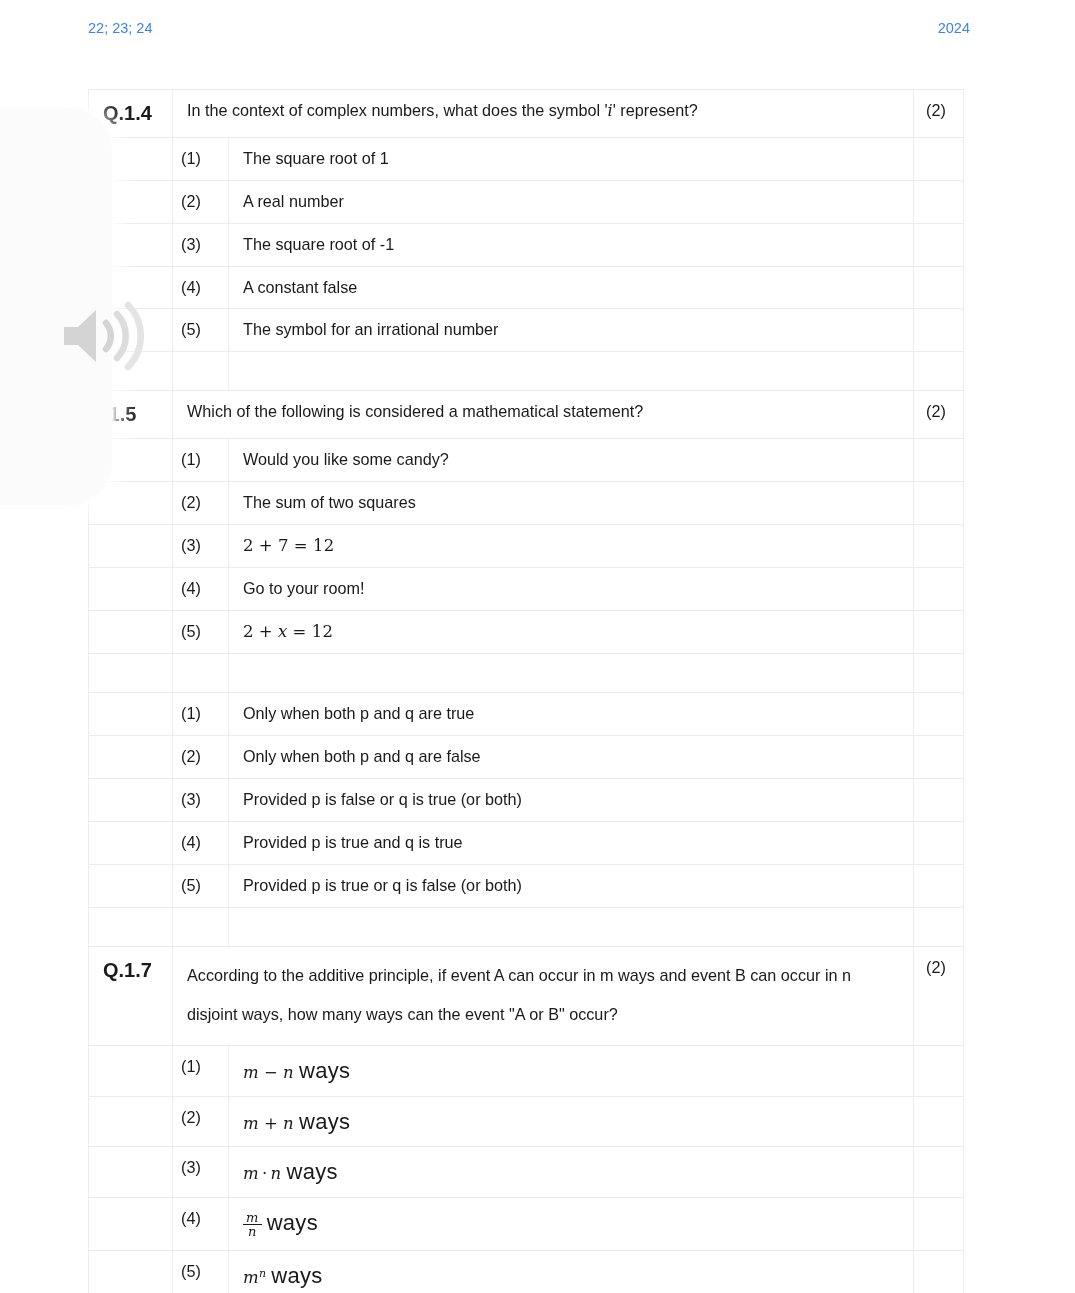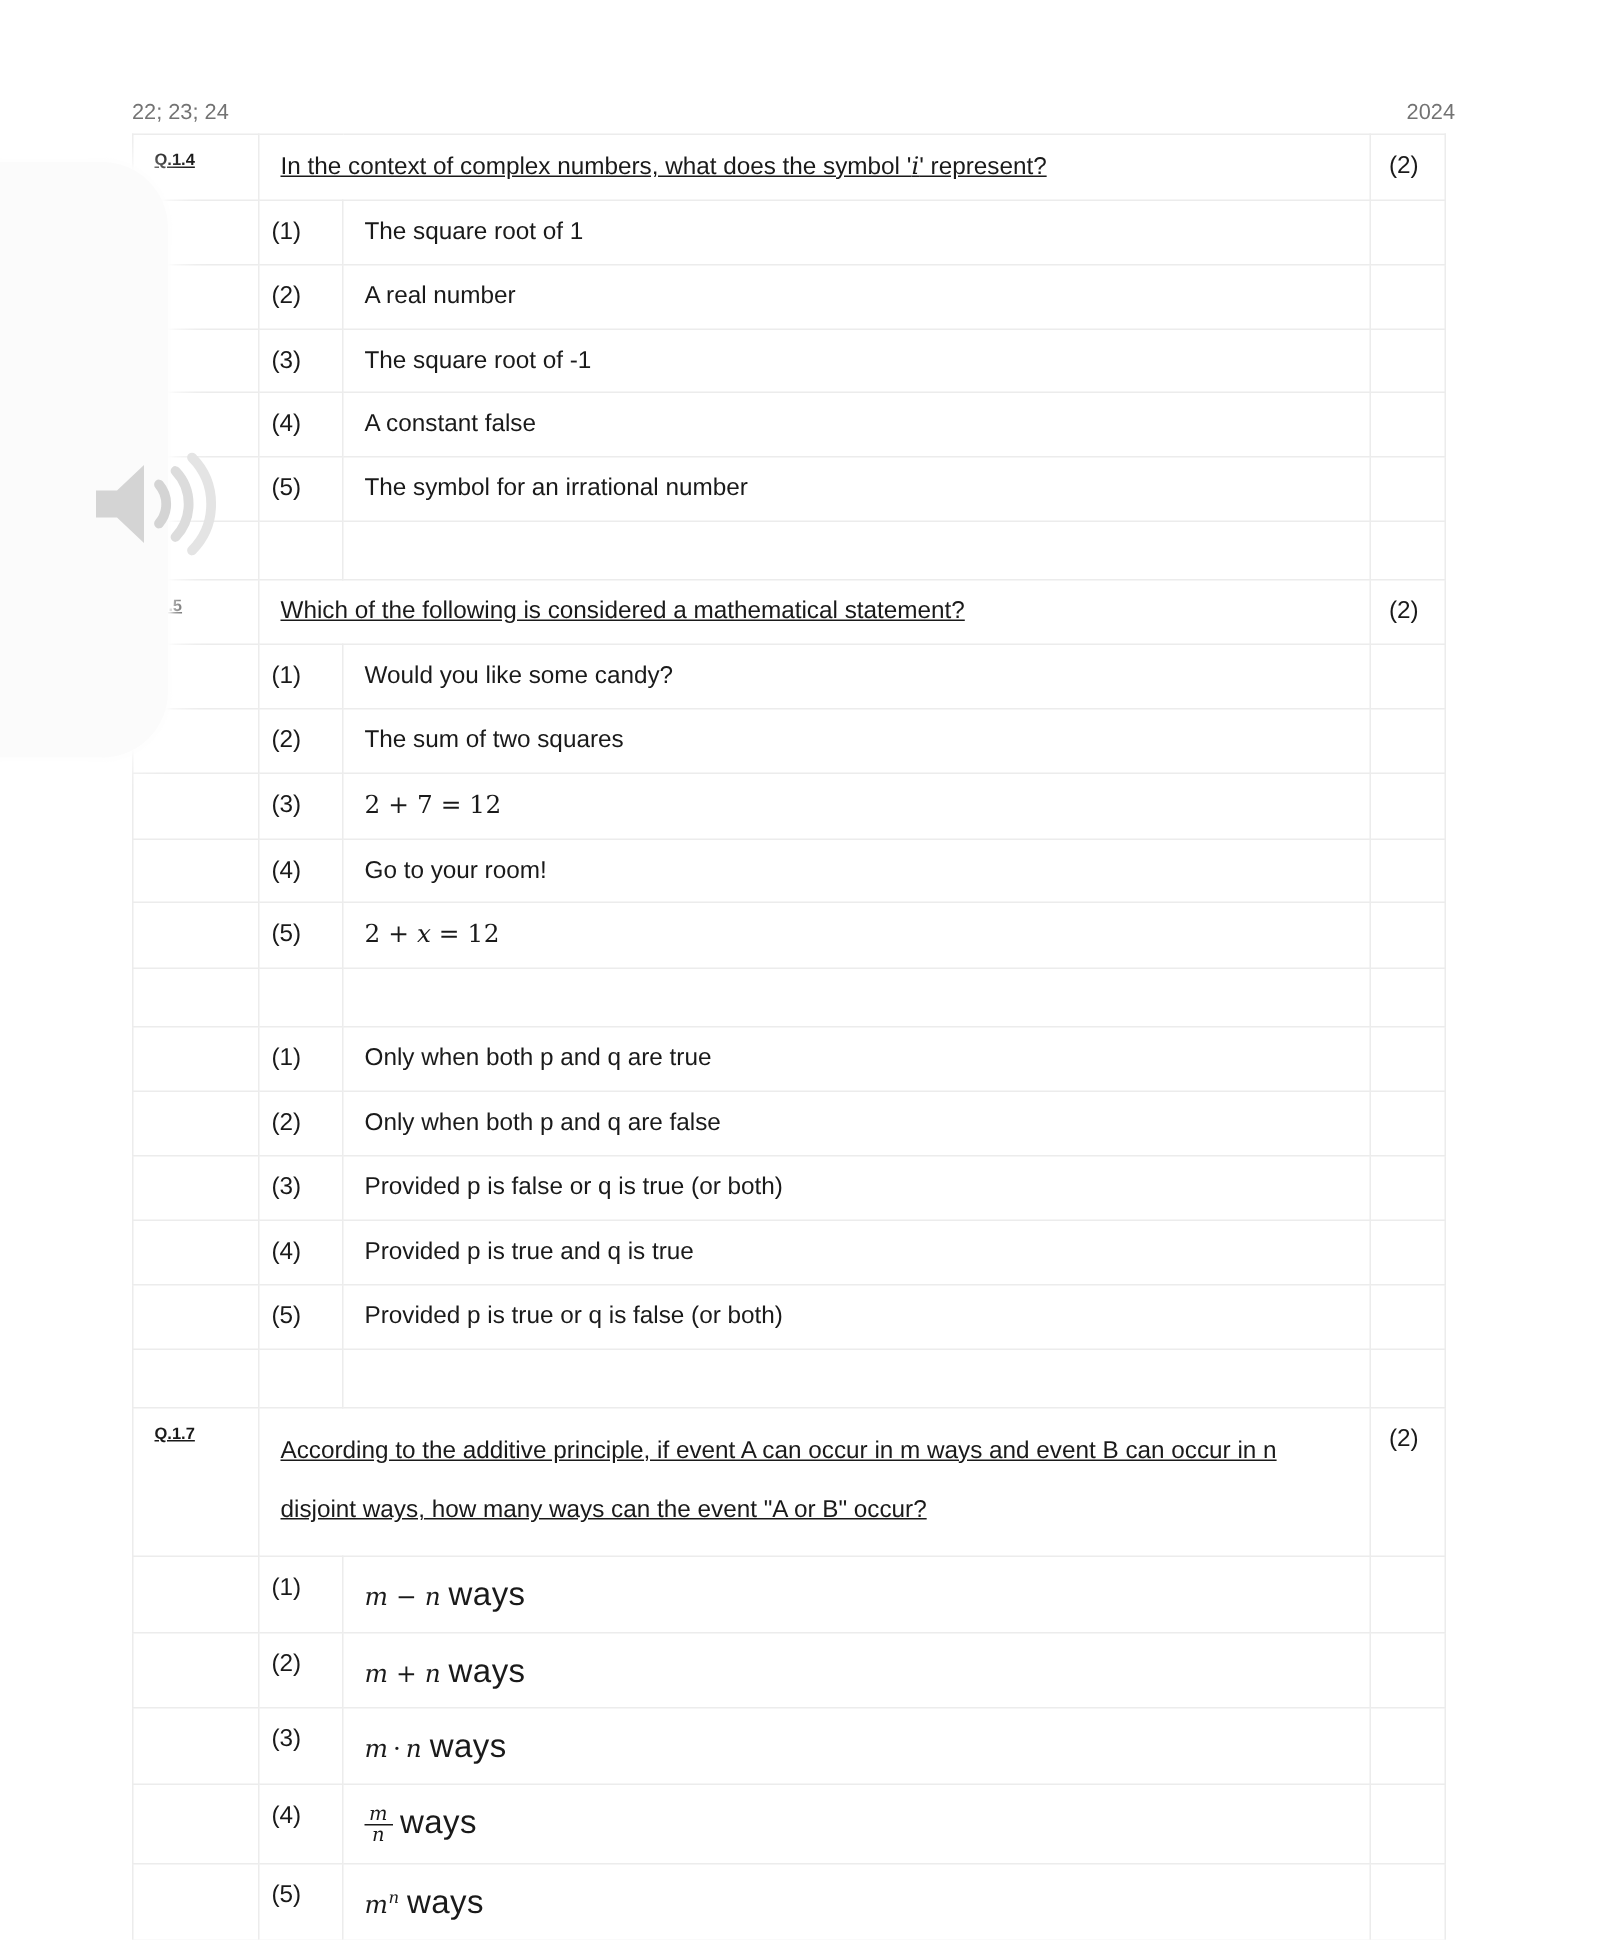--- a/index.html
+++ b/index.html
@@ -24,8 +24,7 @@
     right: 88px;
     height: 26px;
     font-size: 14.5px;
-    color: #737373;
-    margin-top: 47px;
+    color: #3b82f6;
   }
   .page-header .hdr-left {
     position: absolute;

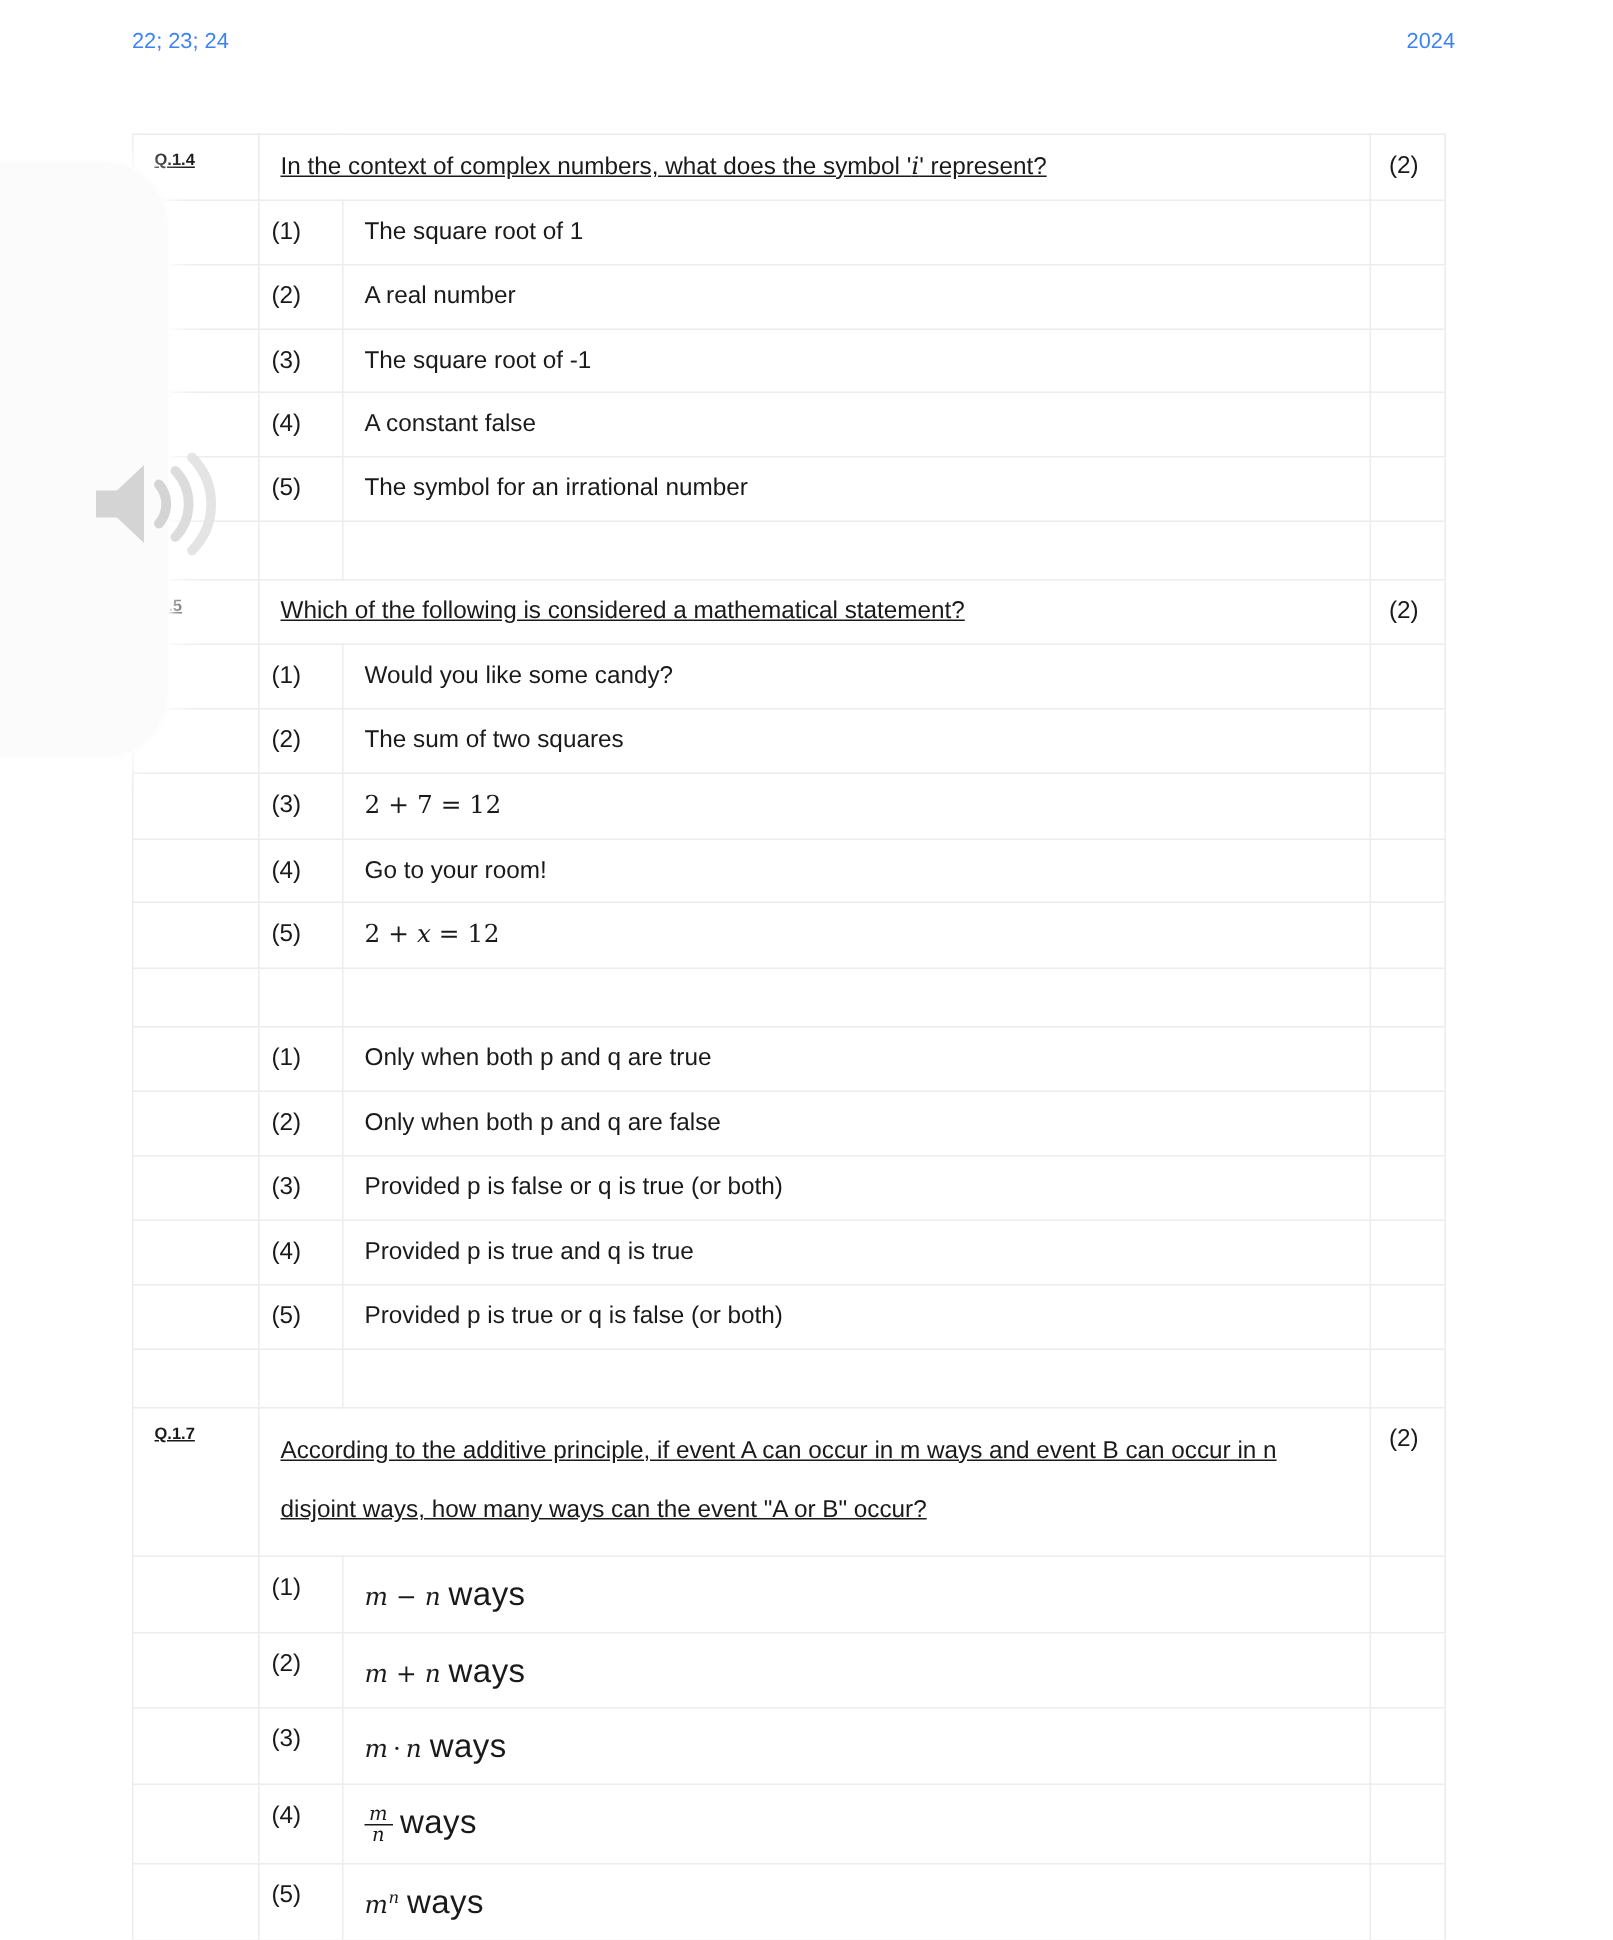--- a/index.html
+++ b/index.html
@@ -65,8 +65,7 @@
   .cell.qnum {
     font-weight: bold;
     padding-left: 14px;
-    font-size: 11px;
-    text-decoration: underline;
+    font-size: 20px;
   }
   .cell.optnum {
     padding-left: 8px;

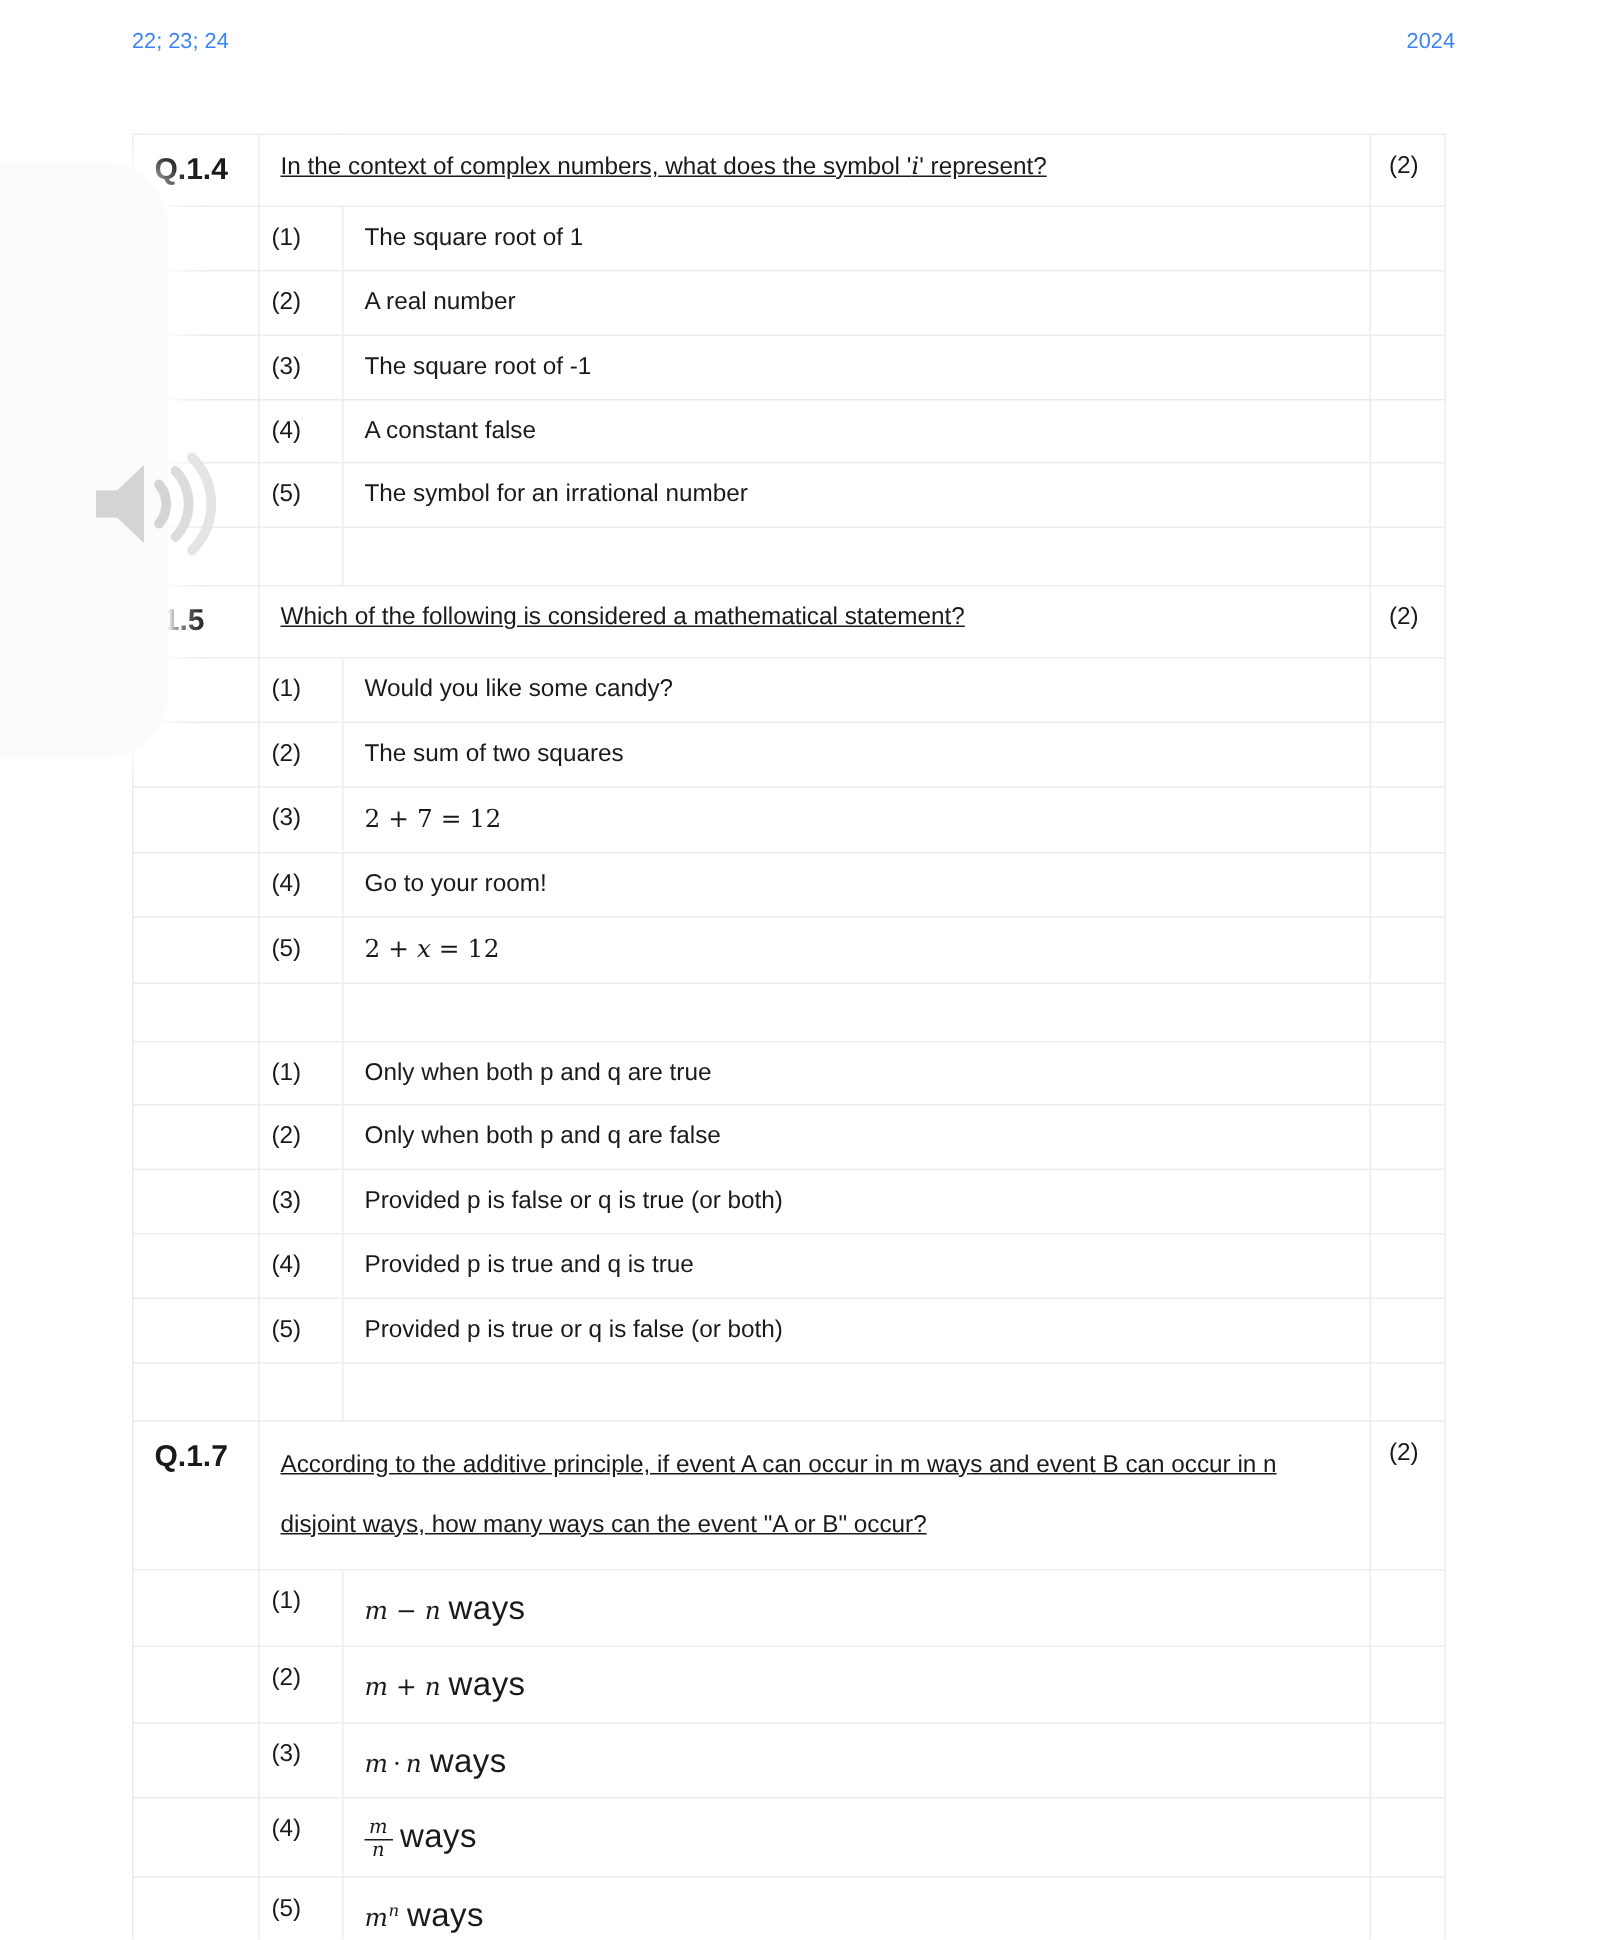--- a/index.html
+++ b/index.html
@@ -76,7 +76,6 @@
   }
   .cell.question {
     padding-right: 18px;
-    text-decoration: underline;
   }
   .cell.question.two-line {
     line-height: 2.45;

